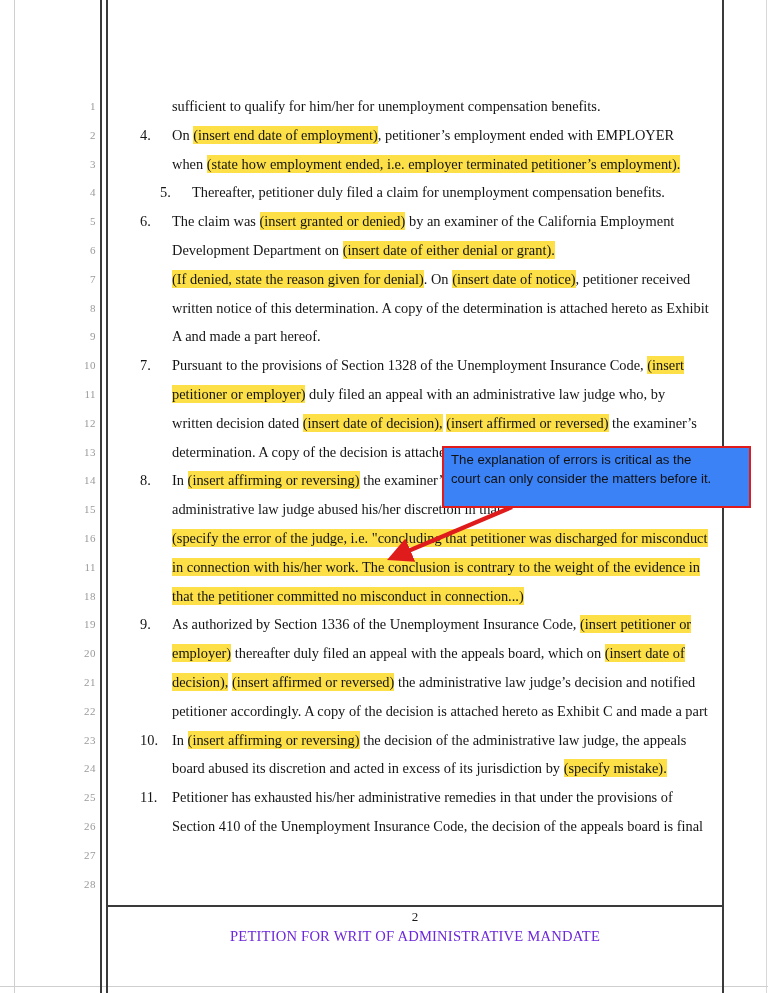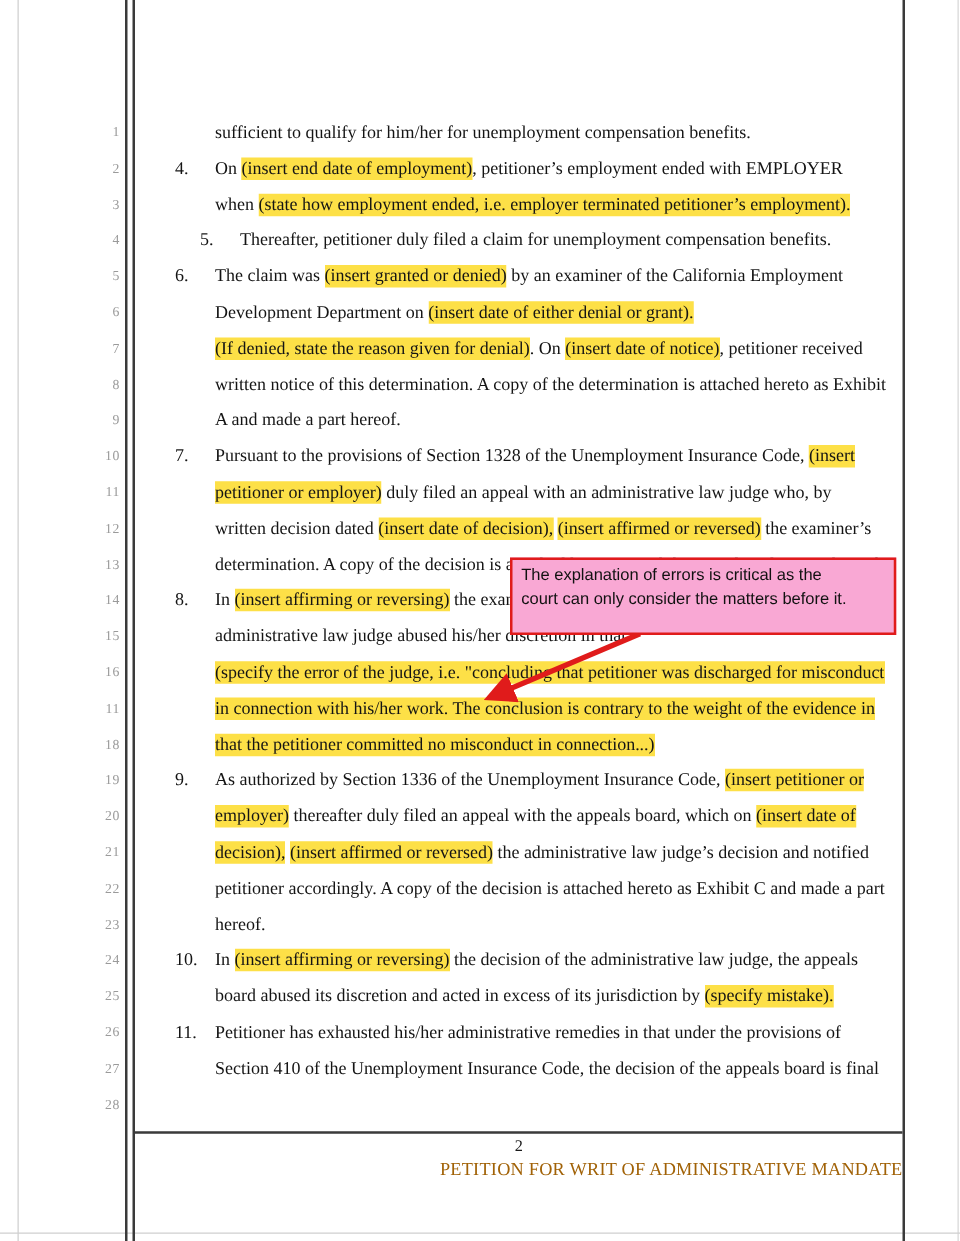--- a/index.html
+++ b/index.html
@@ -87,12 +87,12 @@
   
   #callout {
     position: absolute;
-    left: 408px;
+    left: 442px;
     top: 446px;
     width: 309px;
     height: 62px;
     box-sizing: border-box;
-    background: #f9a8d4;
+    background: #3b82f6;
     border: 2px solid #e01b1b;
     z-index: 20;
   }

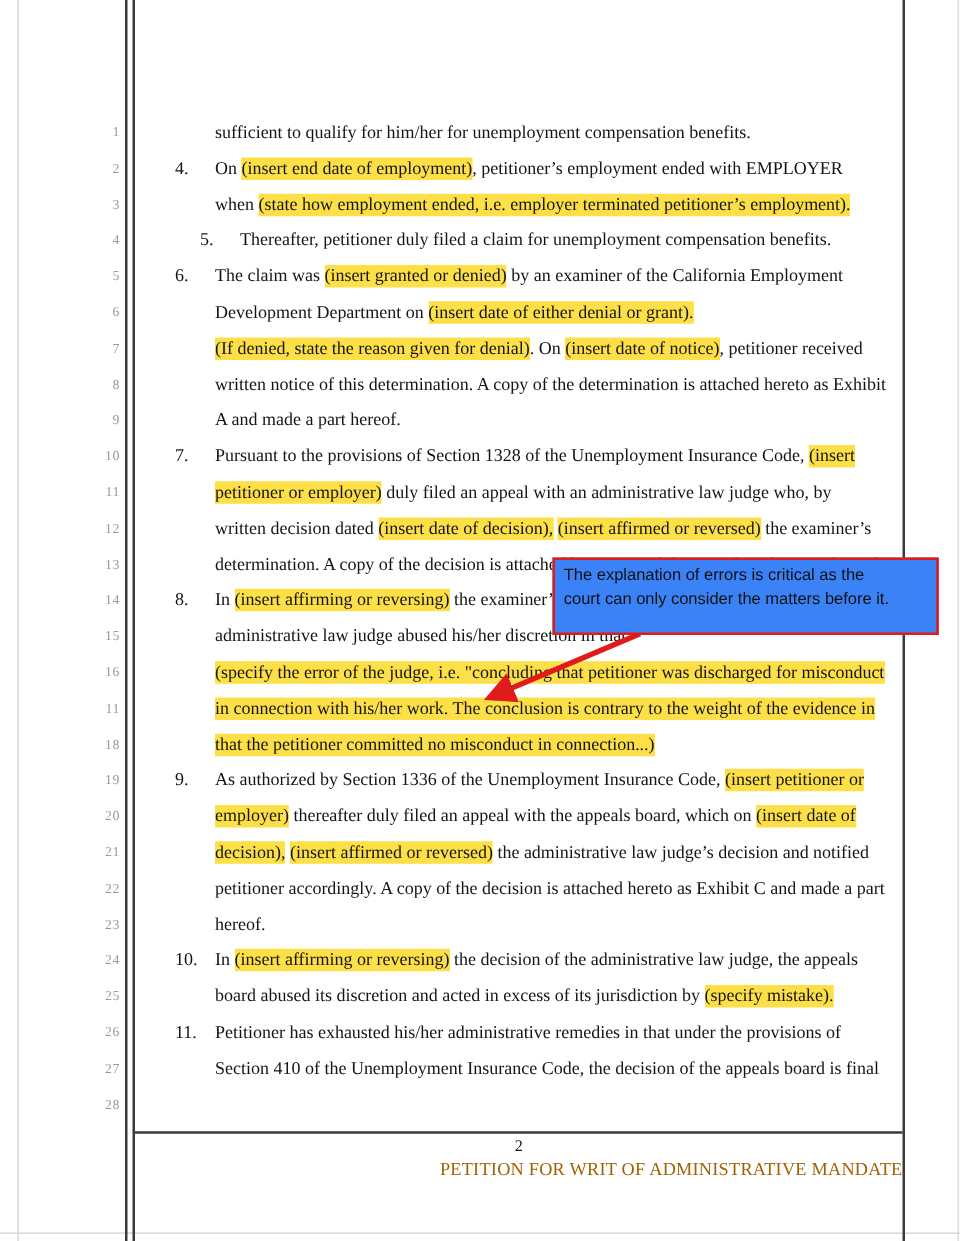--- a/index.html
+++ b/index.html
@@ -202,7 +202,6 @@
       <div class="doc-line cont"><mark>employer)</mark><span> thereafter duly filed an appeal with the appeals board, which on </span><mark>(insert date of</mark></div>
       <div class="doc-line cont"><mark>decision),</mark><span> </span><mark>(insert affirmed or reversed)</mark><span> the administrative law judge’s decision and notified</span></div>
       <div class="doc-line cont"><span>petitioner accordingly. A copy of the decision is attached hereto as Exhibit C and made a part</span></div>
-      <div class="doc-line cont"><span>hereof.</span></div>
       <div class="doc-line" style="padding-left: 32px;"><span class="item-no">10.</span><span>In </span><mark>(insert affirming or reversing)</mark><span> the decision of the administrative law judge, the appeals</span></div>
       <div class="doc-line cont"><span>board abused its discretion and acted in excess of its jurisdiction by </span><mark>(specify mistake).</mark></div>
       <div class="doc-line" style="padding-left: 32px;"><span class="item-no">11.</span><span>Petitioner has exhausted his/her administrative remedies in that under the provisions of</span></div>

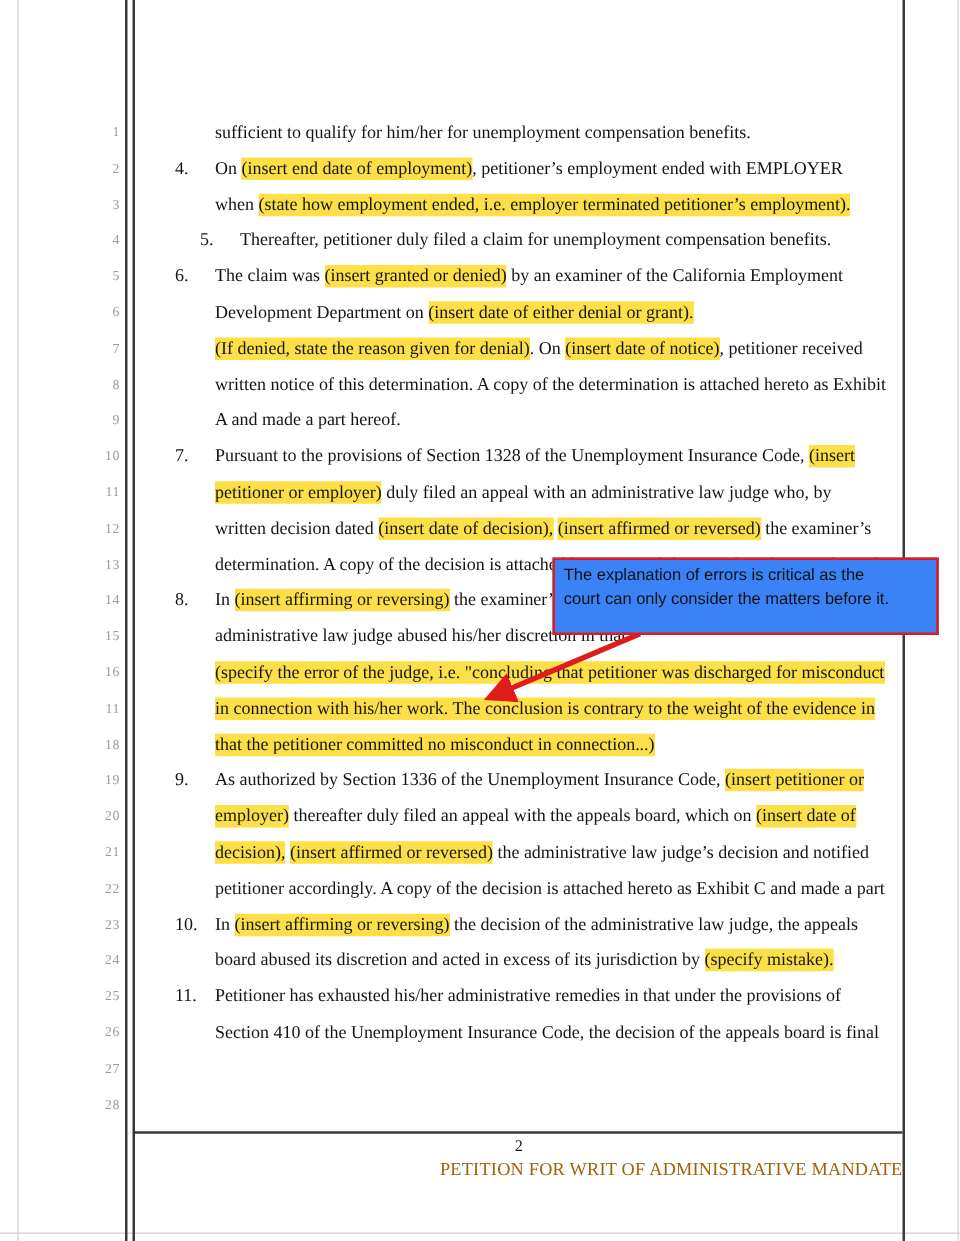--- a/index.html
+++ b/index.html
@@ -128,10 +128,9 @@
   }
   #footer .doc-title {
     font-size: 14.6px;
-    color: #a16207;
+    color: #6d28d9;
     line-height: 20px;
     letter-spacing: 0.2px;
-    text-align: right;
   }
 </style>
 </head>

